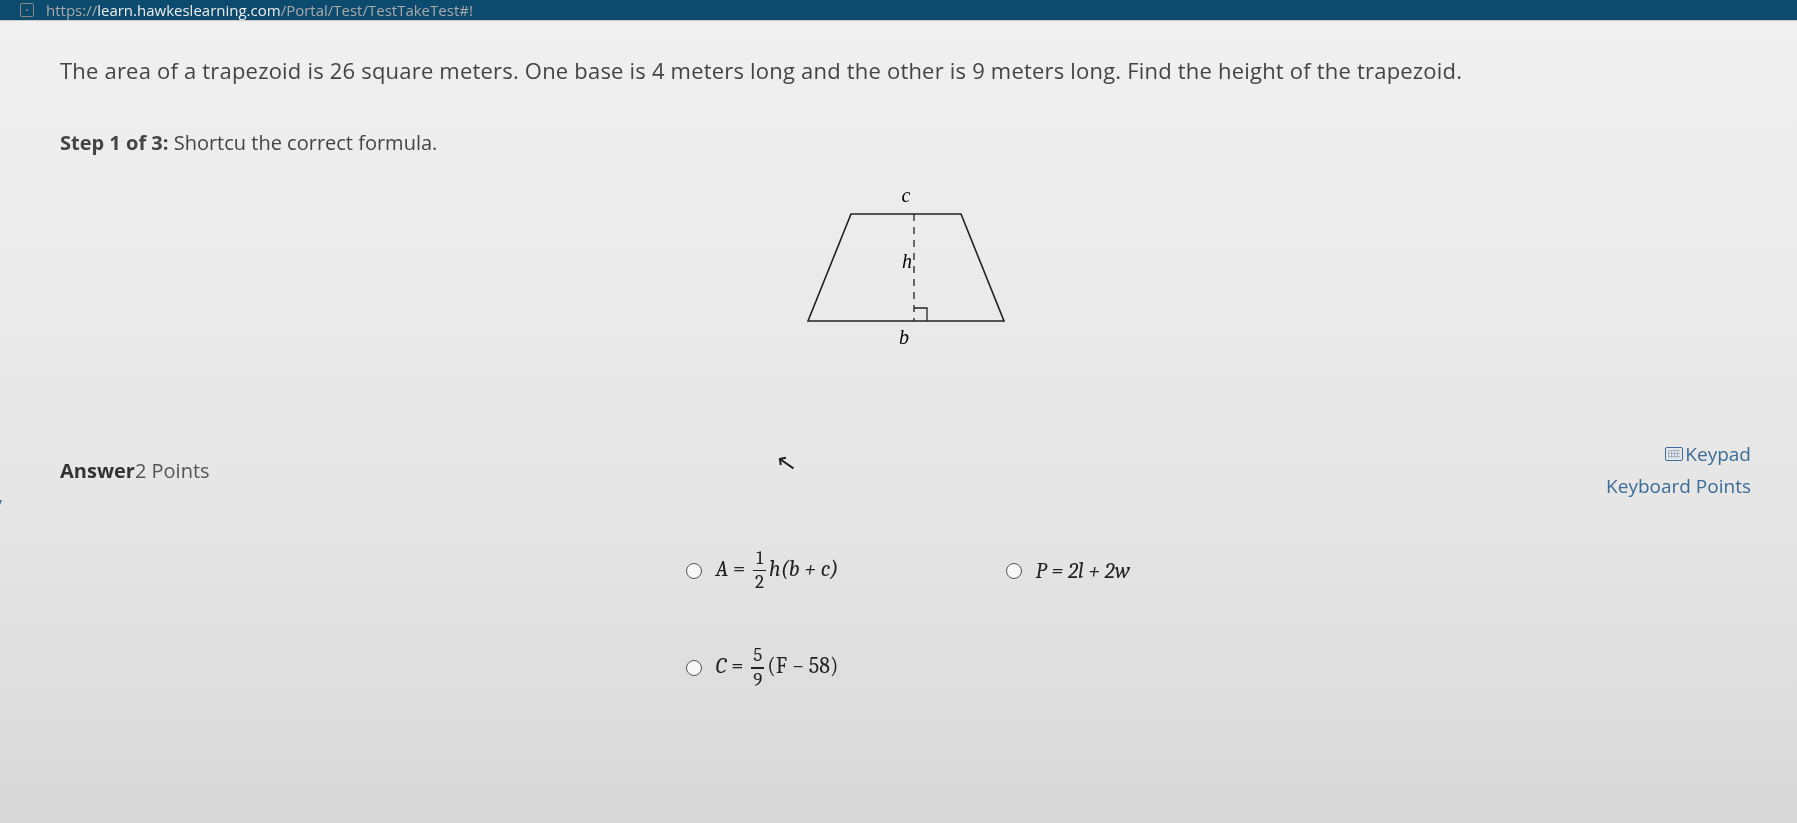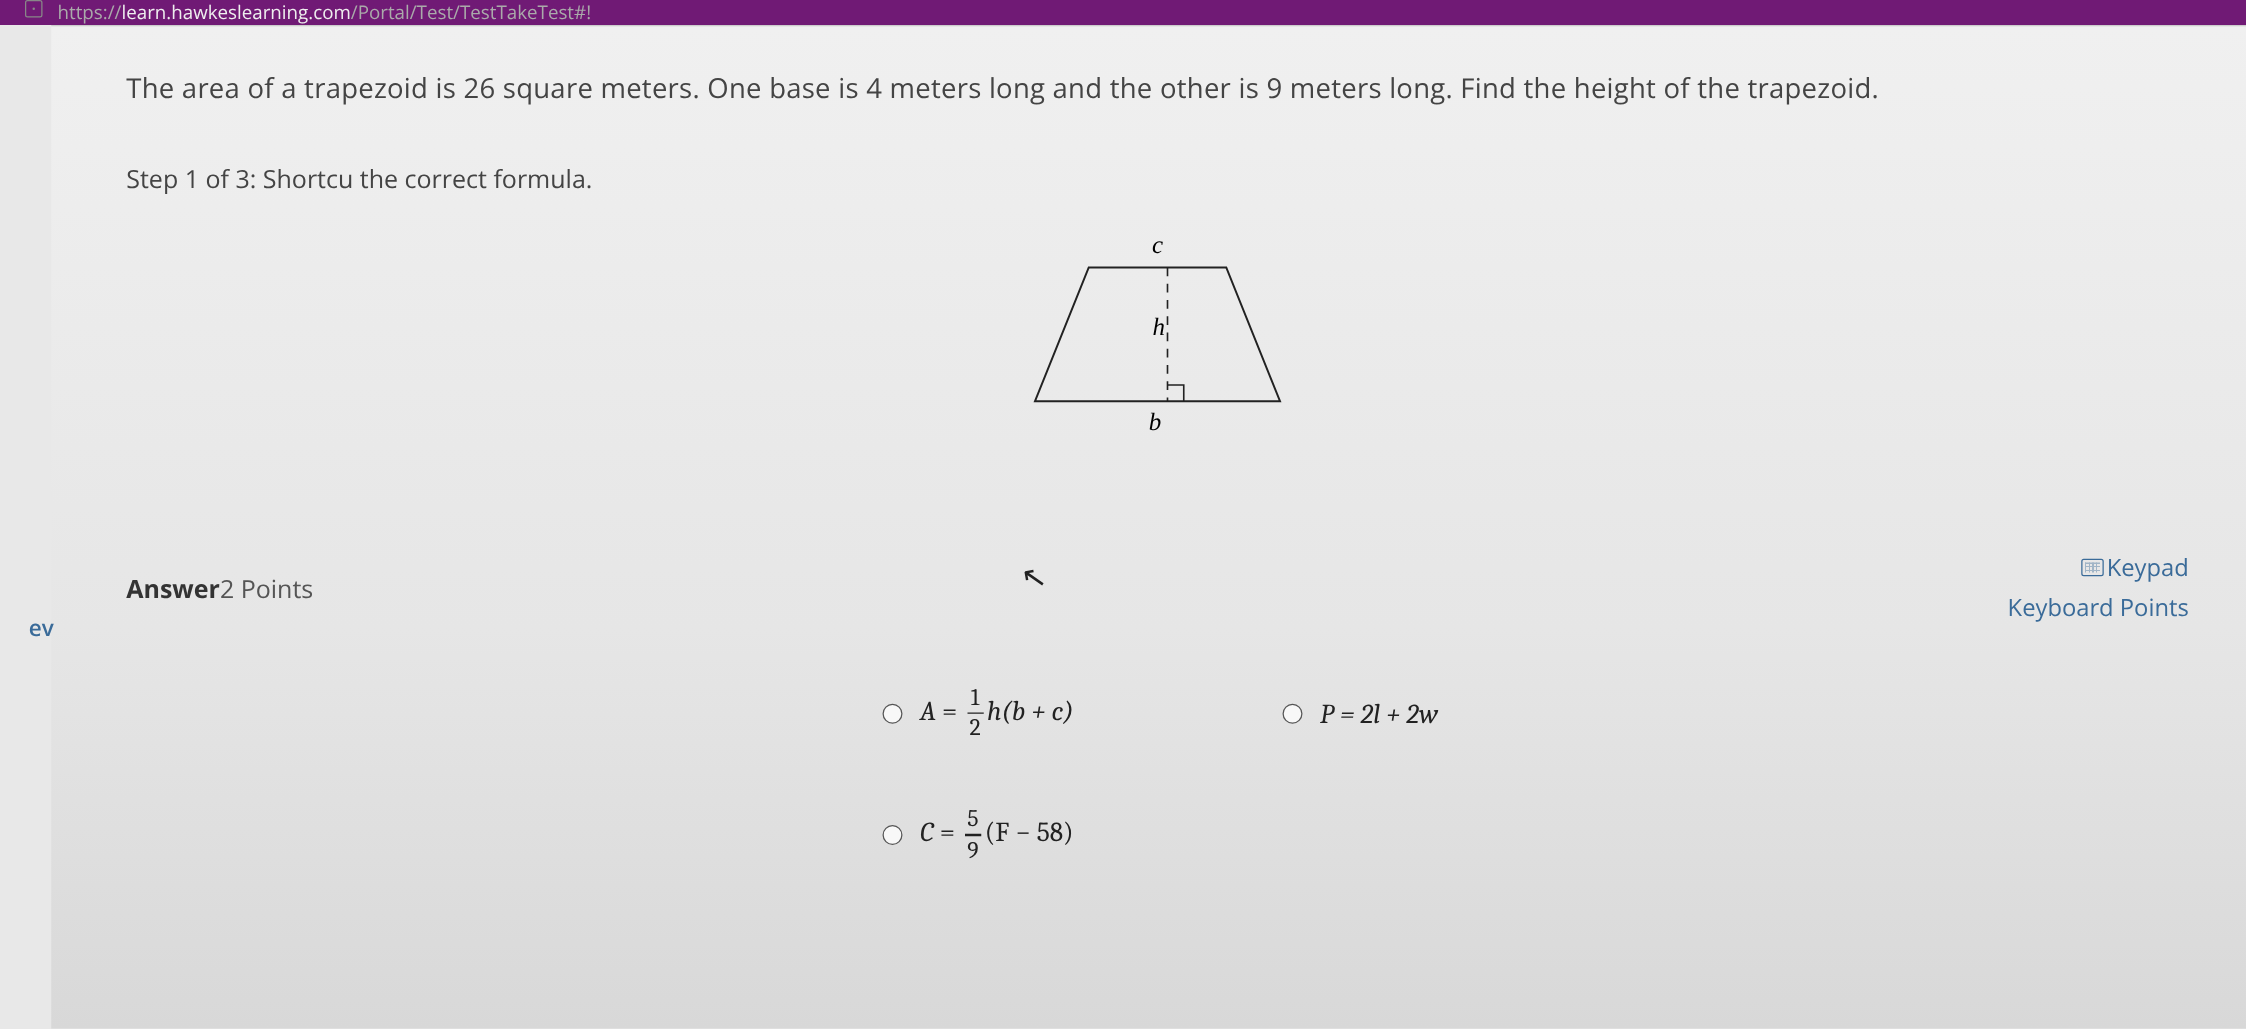--- a/index.html
+++ b/index.html
@@ -4,7 +4,7 @@
 <style>
 * { margin:0; padding:0; box-sizing:border-box; }
 body { font-family:"Segoe UI","Open Sans",Arial,sans-serif; background:#e8e8e8; color:#333; width:1797px; position:relative; }
-.browser-bar { background:#701a75; height:20px; padding:0 20px; display:flex; overflow:hidden; }
+.browser-bar { background:#0c4a6e; height:20px; padding:0 20px; display:flex; align-items:center; overflow:hidden; }
 .browser-icon { width:14px; height:14px; border:1px solid #888; border-radius:2px; margin-right:12px; position:relative; }
 .browser-icon::after { content:""; position:absolute; width:2px; height:2px; background:#888; top:5px; left:5px; border-radius:50%; }
 .url { font-size:15px; color:#777; white-space:nowrap; }

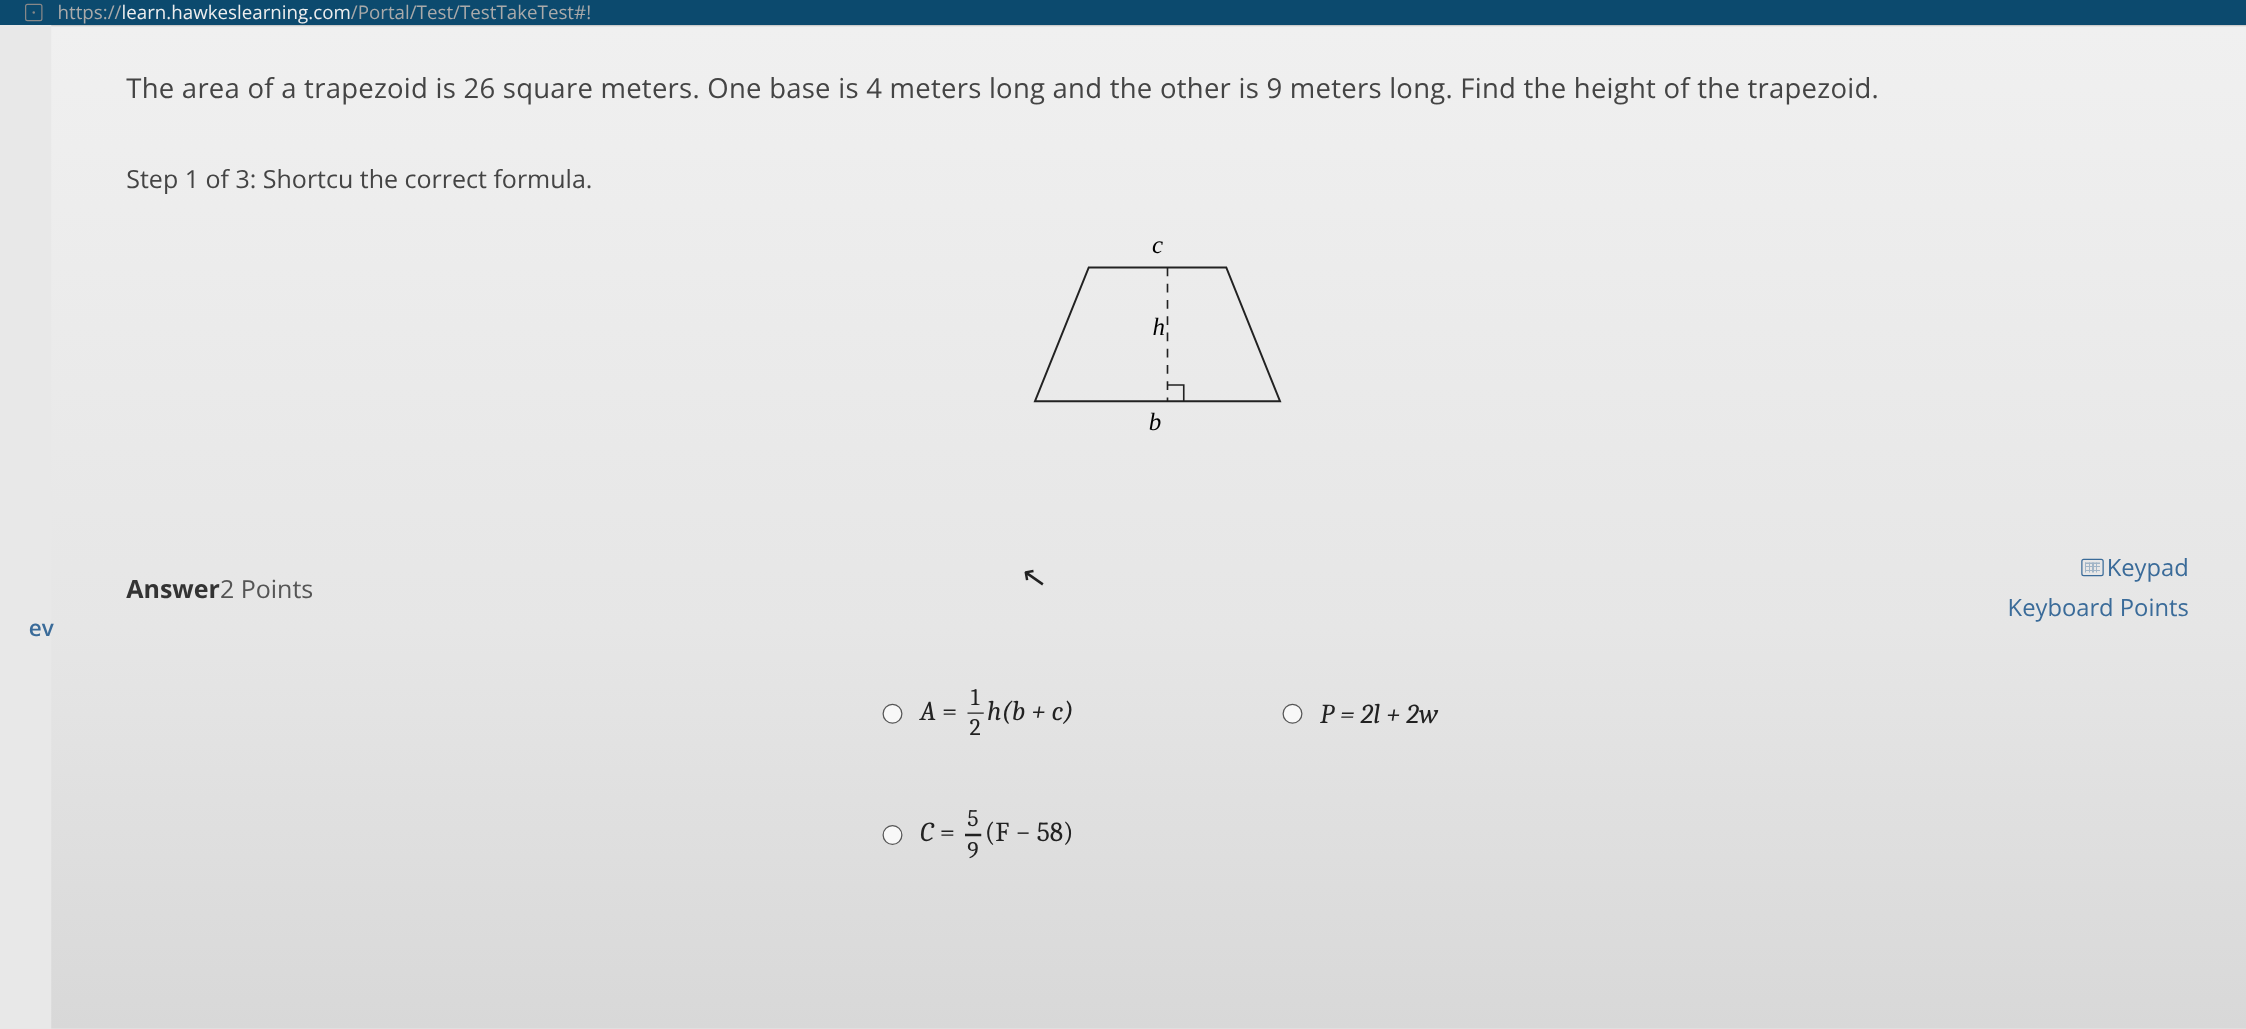--- a/index.html
+++ b/index.html
@@ -11,7 +11,7 @@
 .url .dark { color:#aaa; }
 .url .light { color:#eee; }
 
-.page { background:linear-gradient(180deg,#f0f0f0 0%,#e6e6e6 60%,#d8d8d8 100%); padding:34px 46px 30px 60px; min-height:803px; position:relative; border-top:1px solid #ccc;margin-left:41px; }
+.page { background:linear-gradient(180deg,#f0f0f0 0%,#e6e6e6 60%,#d8d8d8 100%); padding:34px 46px 30px 60px; min-height:803px; position:relative; border-top:1px solid #ccc; }
 .question { font-size:22px; color:#444; margin-bottom:44px; letter-spacing:.2px; }
 .step-line { font-size:20px; color:#444; margin-bottom:30px; }
 .step-line b { font-weight:400; }

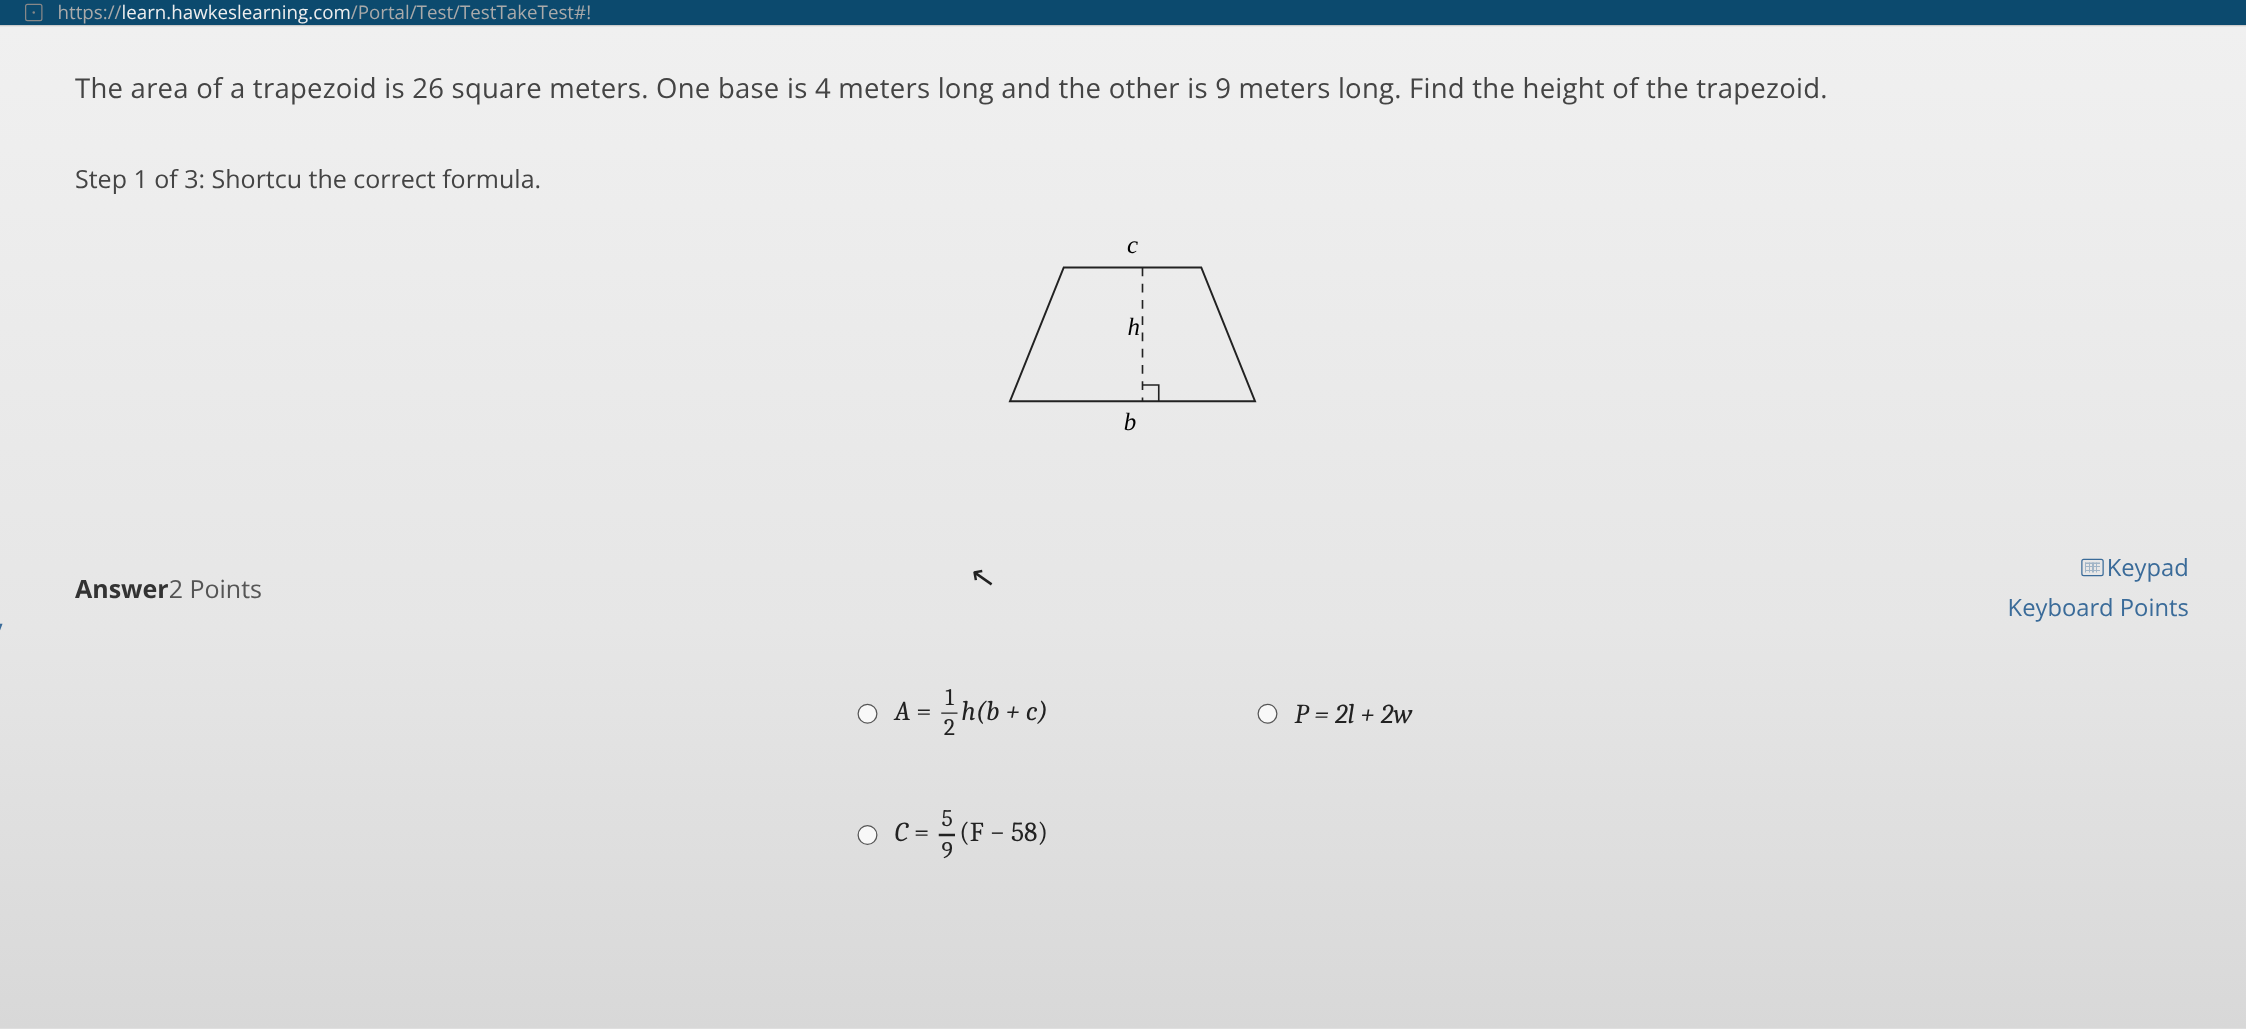--- a/index.html
+++ b/index.html
@@ -14,7 +14,7 @@
 .page { background:linear-gradient(180deg,#f0f0f0 0%,#e6e6e6 60%,#d8d8d8 100%); padding:34px 46px 30px 60px; min-height:803px; position:relative; border-top:1px solid #ccc; }
 .question { font-size:22px; color:#444; margin-bottom:44px; letter-spacing:.2px; }
 .step-line { font-size:20px; color:#444; margin-bottom:30px; }
-.step-line b { font-weight:400; }
+.step-line b { font-weight:700; }
 
 .figure { text-align:center; margin:20px 0 80px 0; }
 .figure svg { display:inline-block; }

